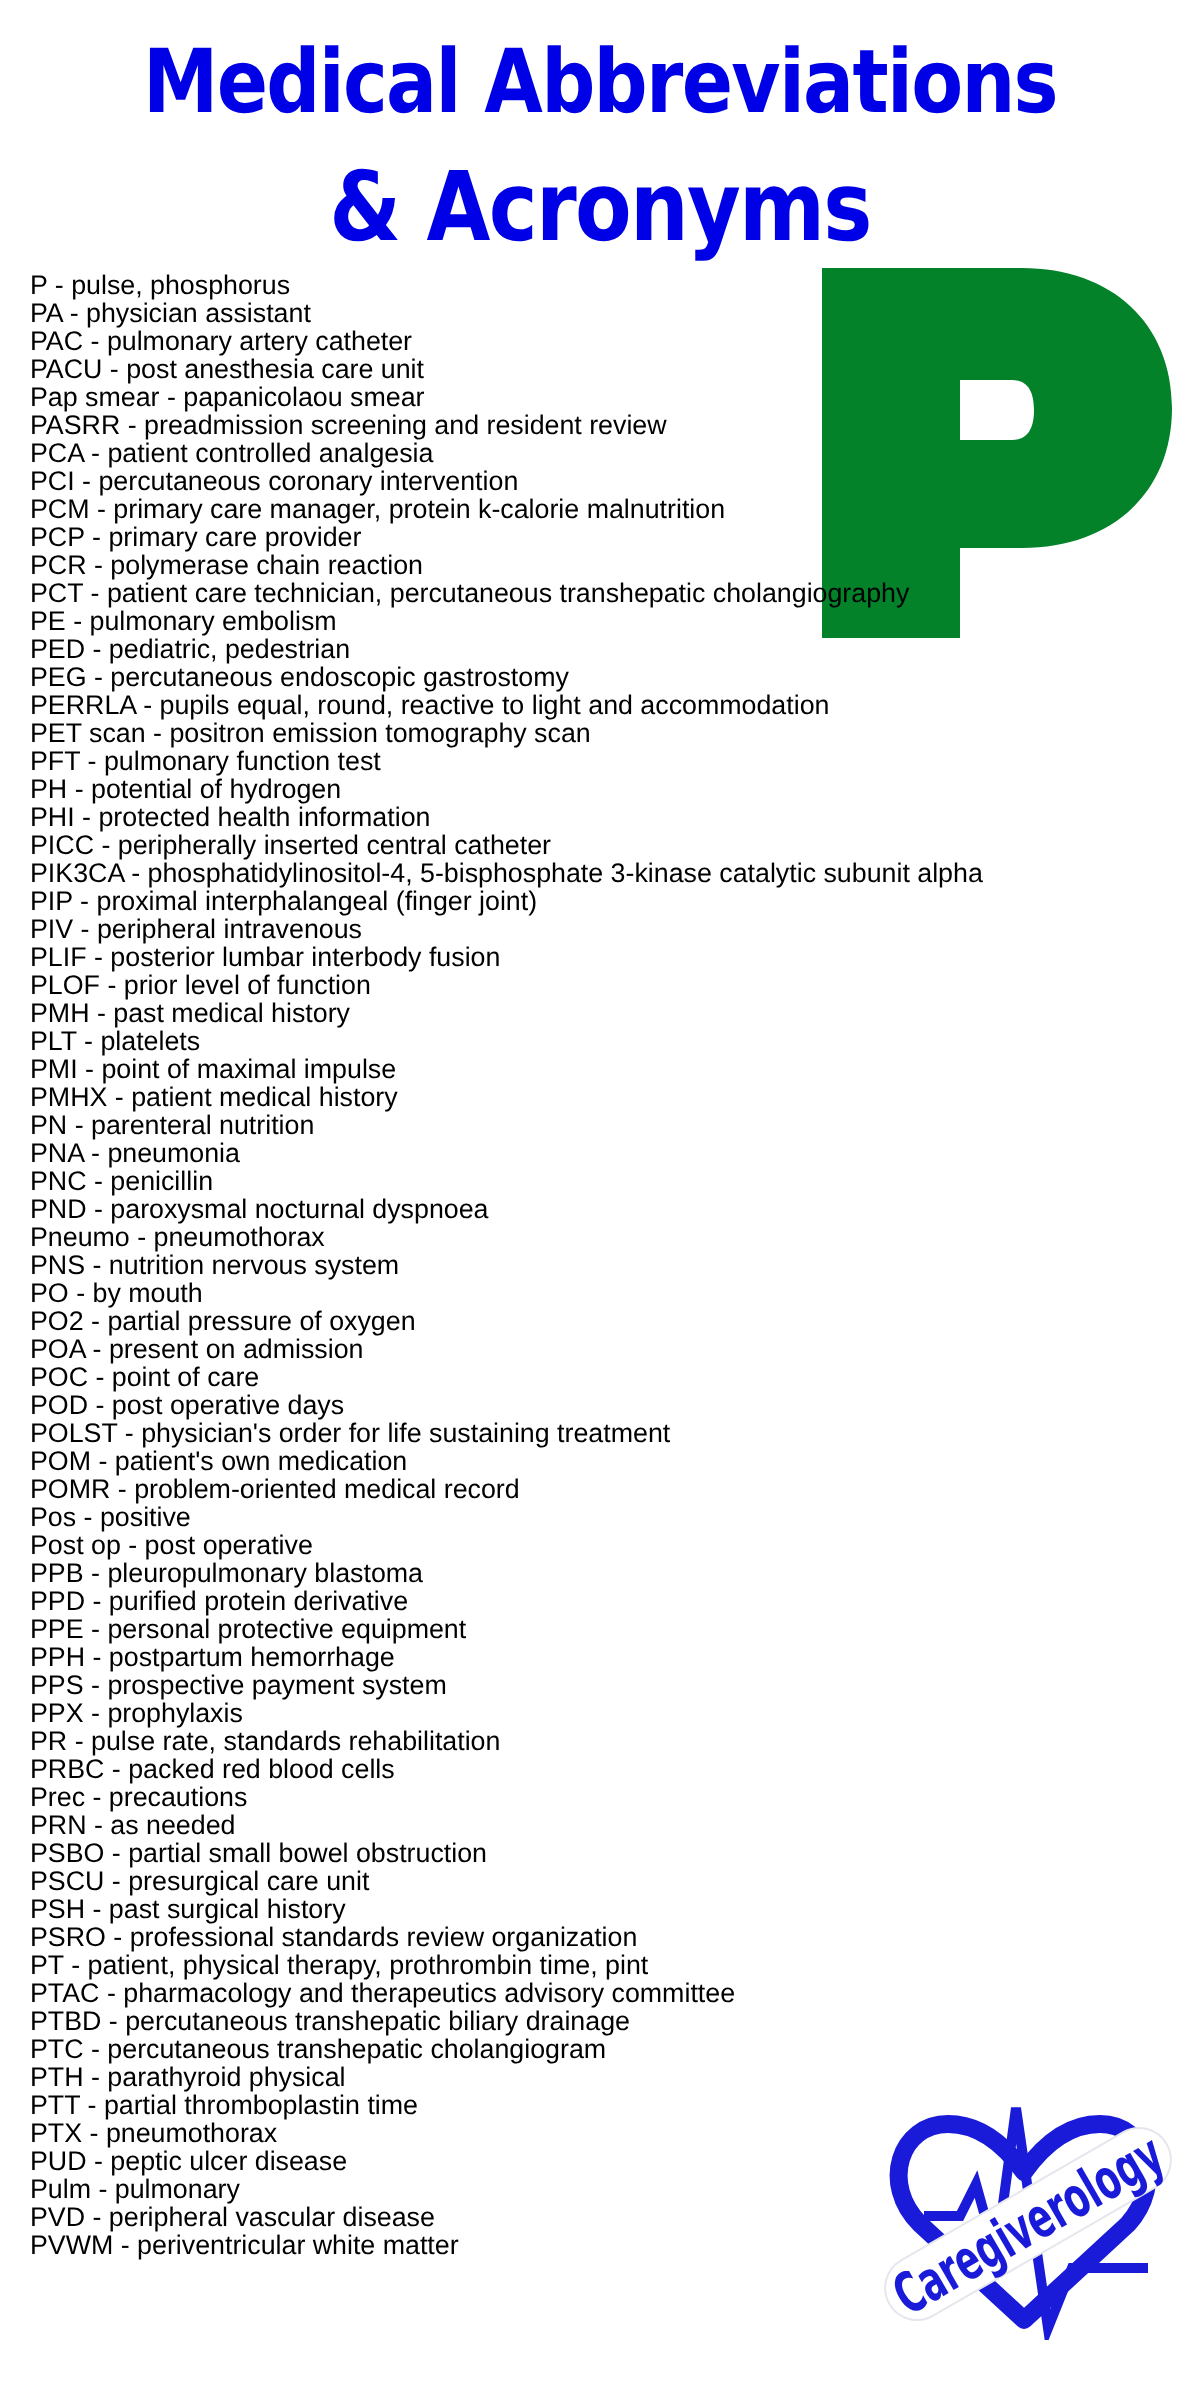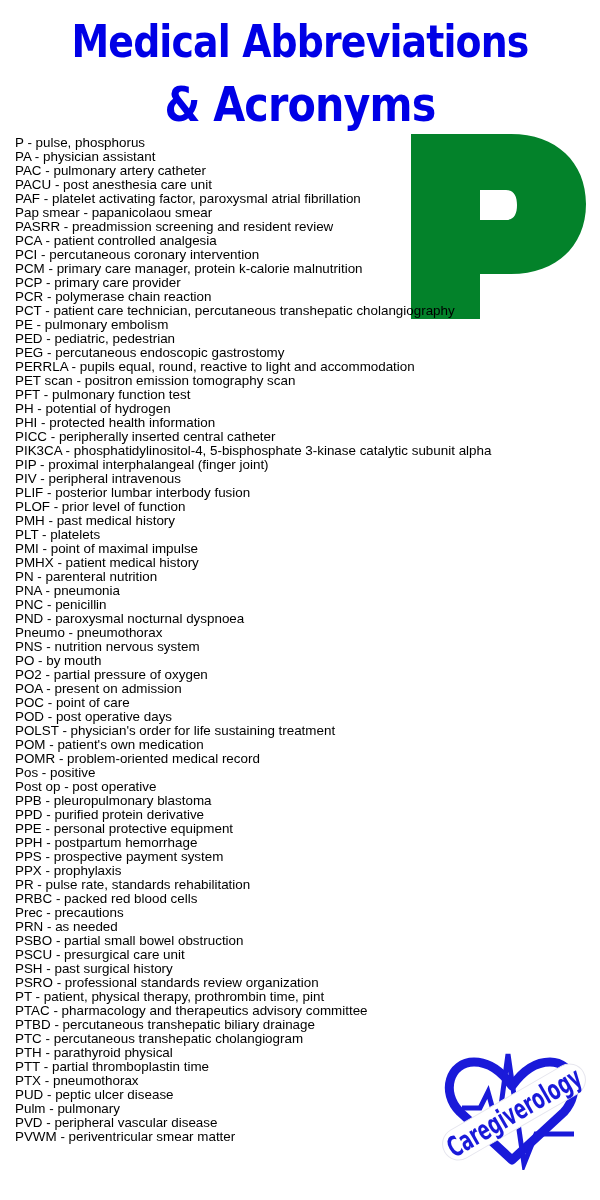--- a/index.html
+++ b/index.html
@@ -35,7 +35,6 @@
     <li>PA - physician assistant</li>
     <li>PAC - pulmonary artery catheter</li>
     <li>PACU - post anesthesia care unit</li>
-    <li>PAF - platelet activating factor, paroxysmal atrial fibrillation</li>
     <li>Pap smear - papanicolaou smear</li>
     <li>PASRR - preadmission screening and resident review</li>
     <li>PCA - patient controlled analgesia</li>

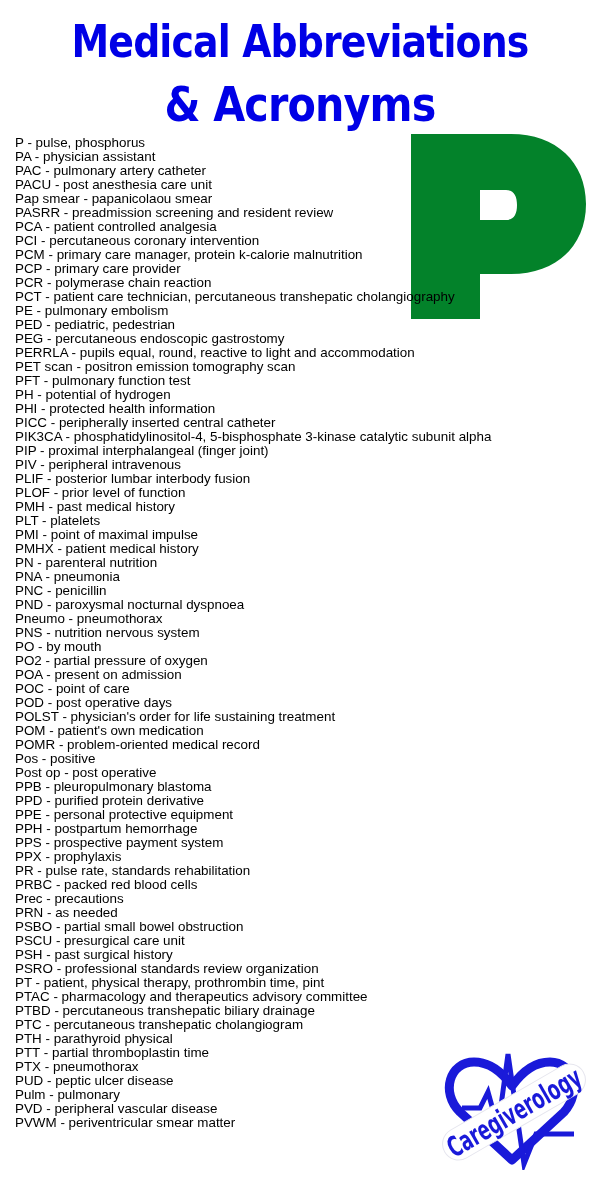--- a/index.html
+++ b/index.html
@@ -101,7 +101,7 @@
     <li>PUD - peptic ulcer disease</li>
     <li>Pulm - pulmonary</li>
     <li>PVD - peripheral vascular disease</li>
-    <li>PVWM - periventricular smear matter</li>
+    <li>PVWM - periventricular white matter</li>
   </ul>
 
 <svg class="logo" viewBox="0 0 165 118" xmlns="http://www.w3.org/2000/svg">

